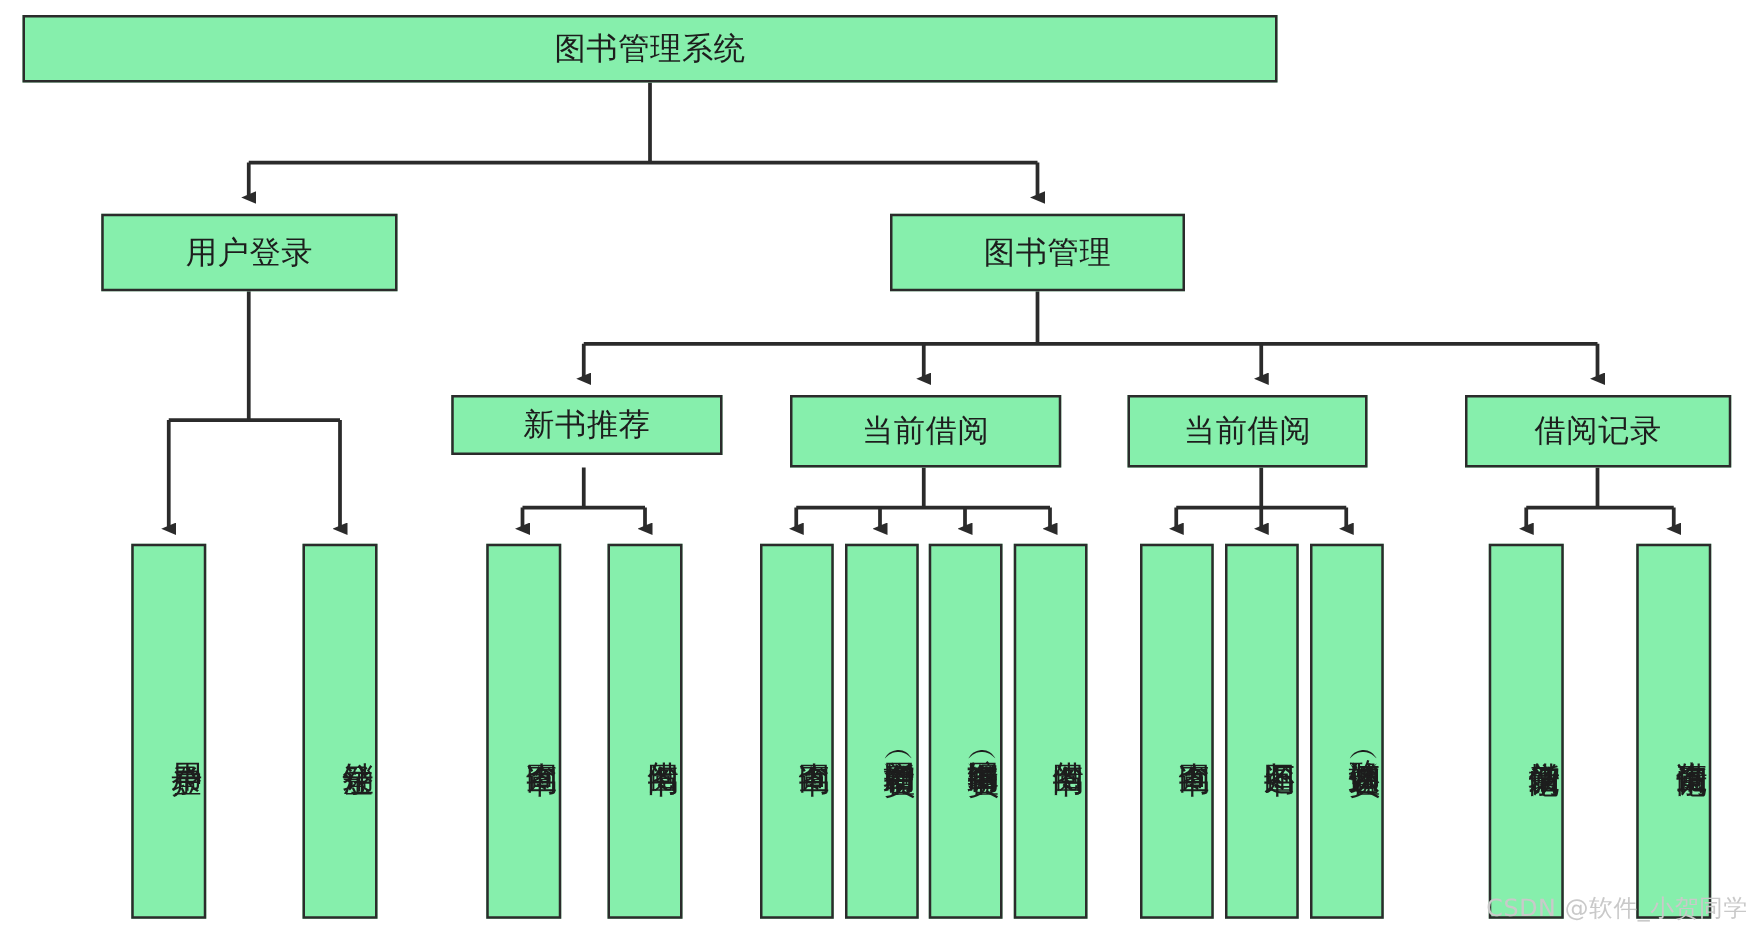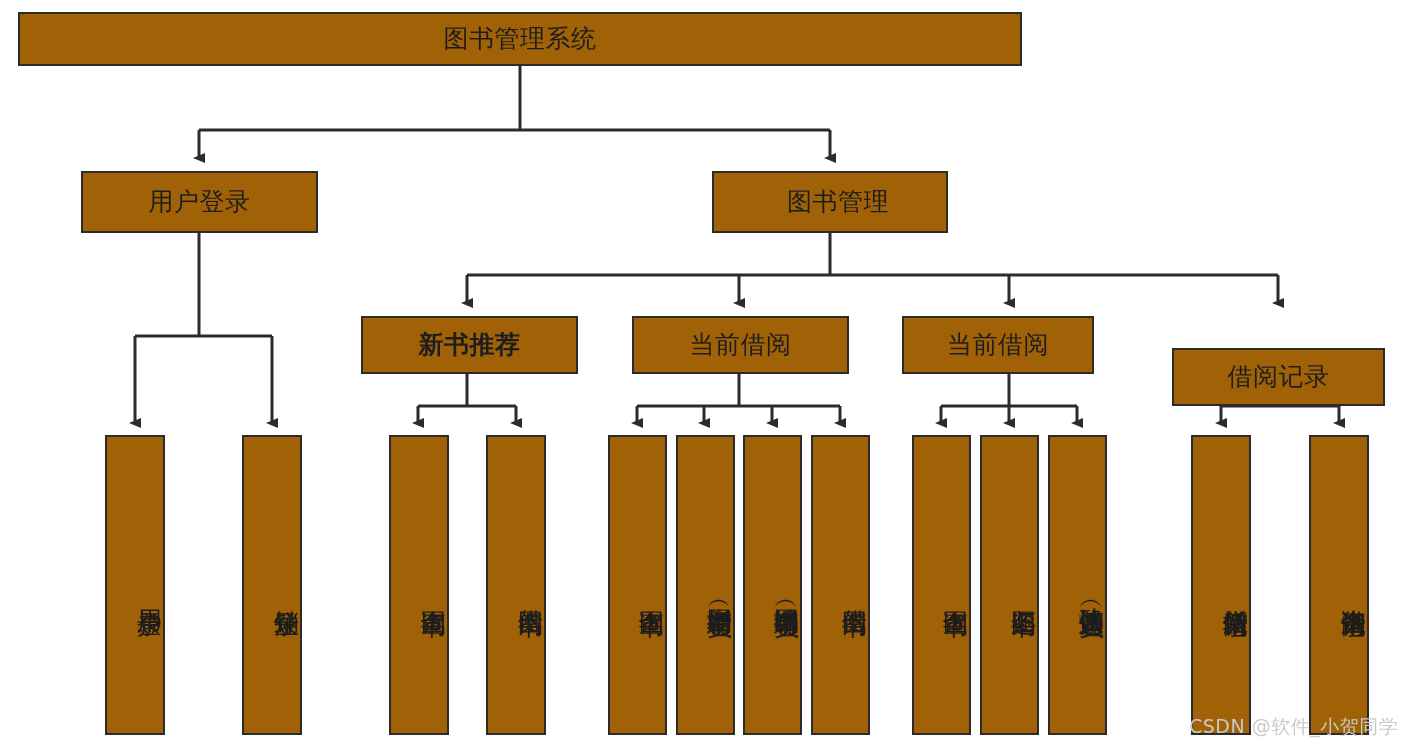--- a/index.html
+++ b/index.html
@@ -30,7 +30,7 @@
     position: absolute;
     box-sizing: border-box;
     border: 2px solid #2b2b2b;
-    background: #a16207;
+    background: #86efac;
     display: flex;
     align-items: center;
     justify-content: center;

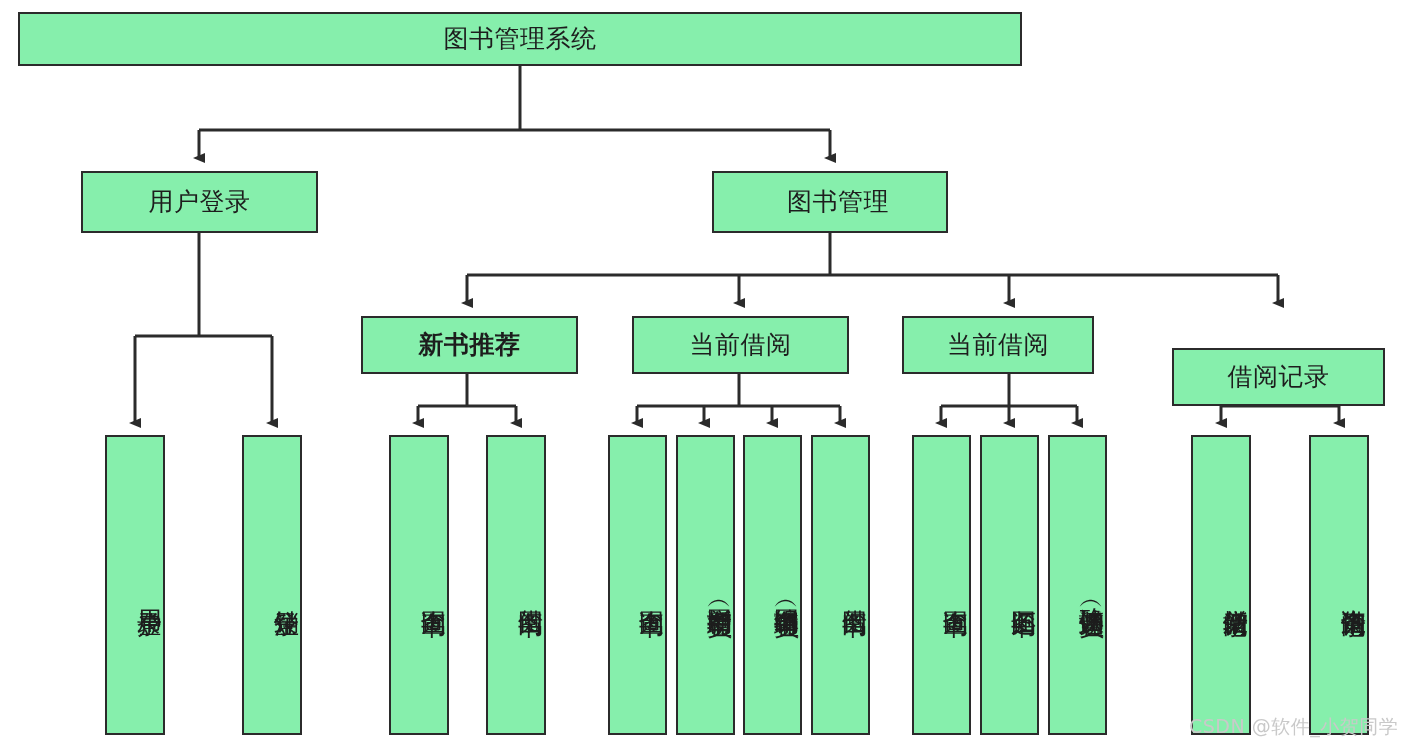--- a/index.html
+++ b/index.html
@@ -136,7 +136,7 @@
     <span>图书管理</span>
   </div>
 
-  <div class="node horiz" style="left:361px; top:316px; width:217px; height:58px;font-weight:bold;">
+  <div class="node horiz" style="left:361px; top:316px; width:217px; height:48px;">
     <span>新书推荐</span>
   </div>
   <div class="node horiz" style="left:632px; top:316px; width:217px; height:58px;">

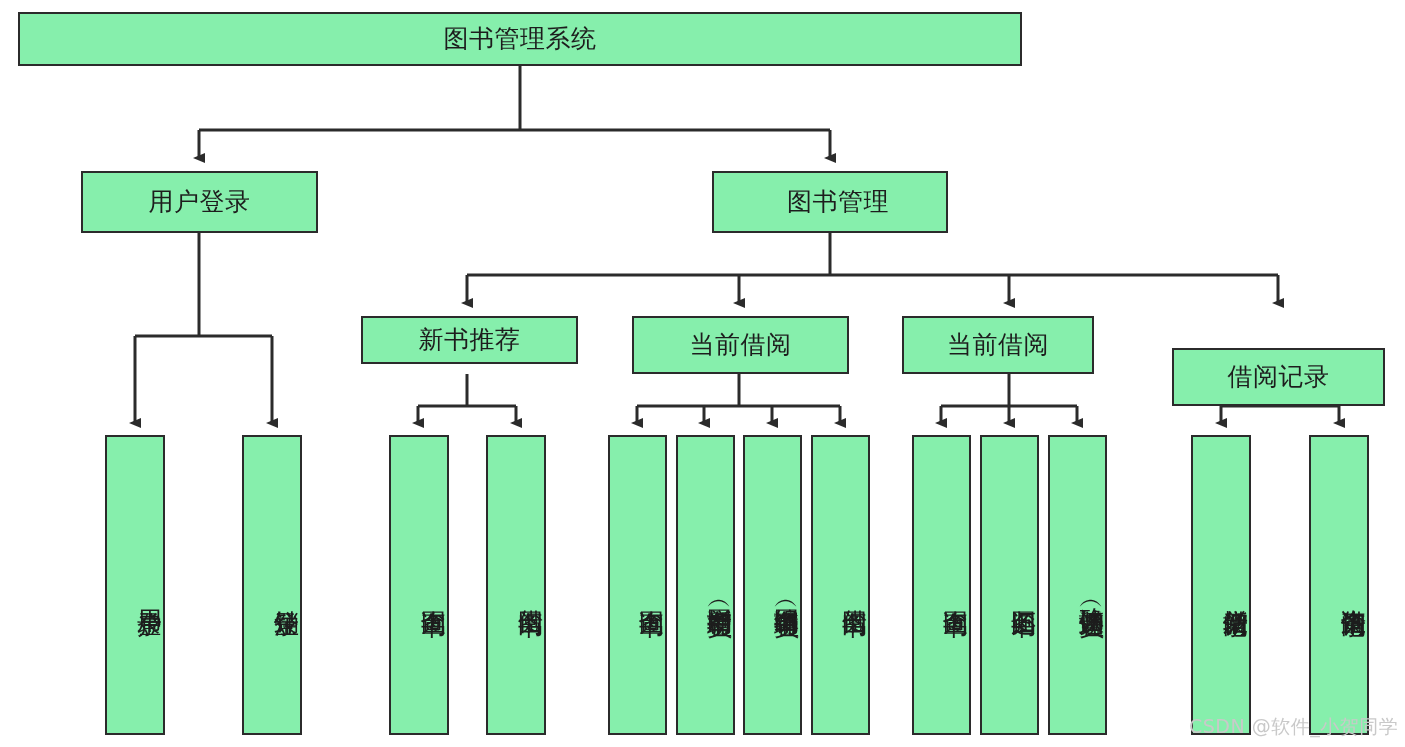--- a/index.html
+++ b/index.html
@@ -145,7 +145,7 @@
   <div class="node horiz" style="left:902px; top:316px; width:192px; height:58px;">
     <span>当前借阅</span>
   </div>
-  <div class="node horiz" style="left:1172px; top:316px; width:213px; height:58px;margin-top:32px;">
+  <div class="node horiz" style="left:1172px; top:316px; width:213px; height:58px;">
     <span>借阅记录</span>
   </div>
 

